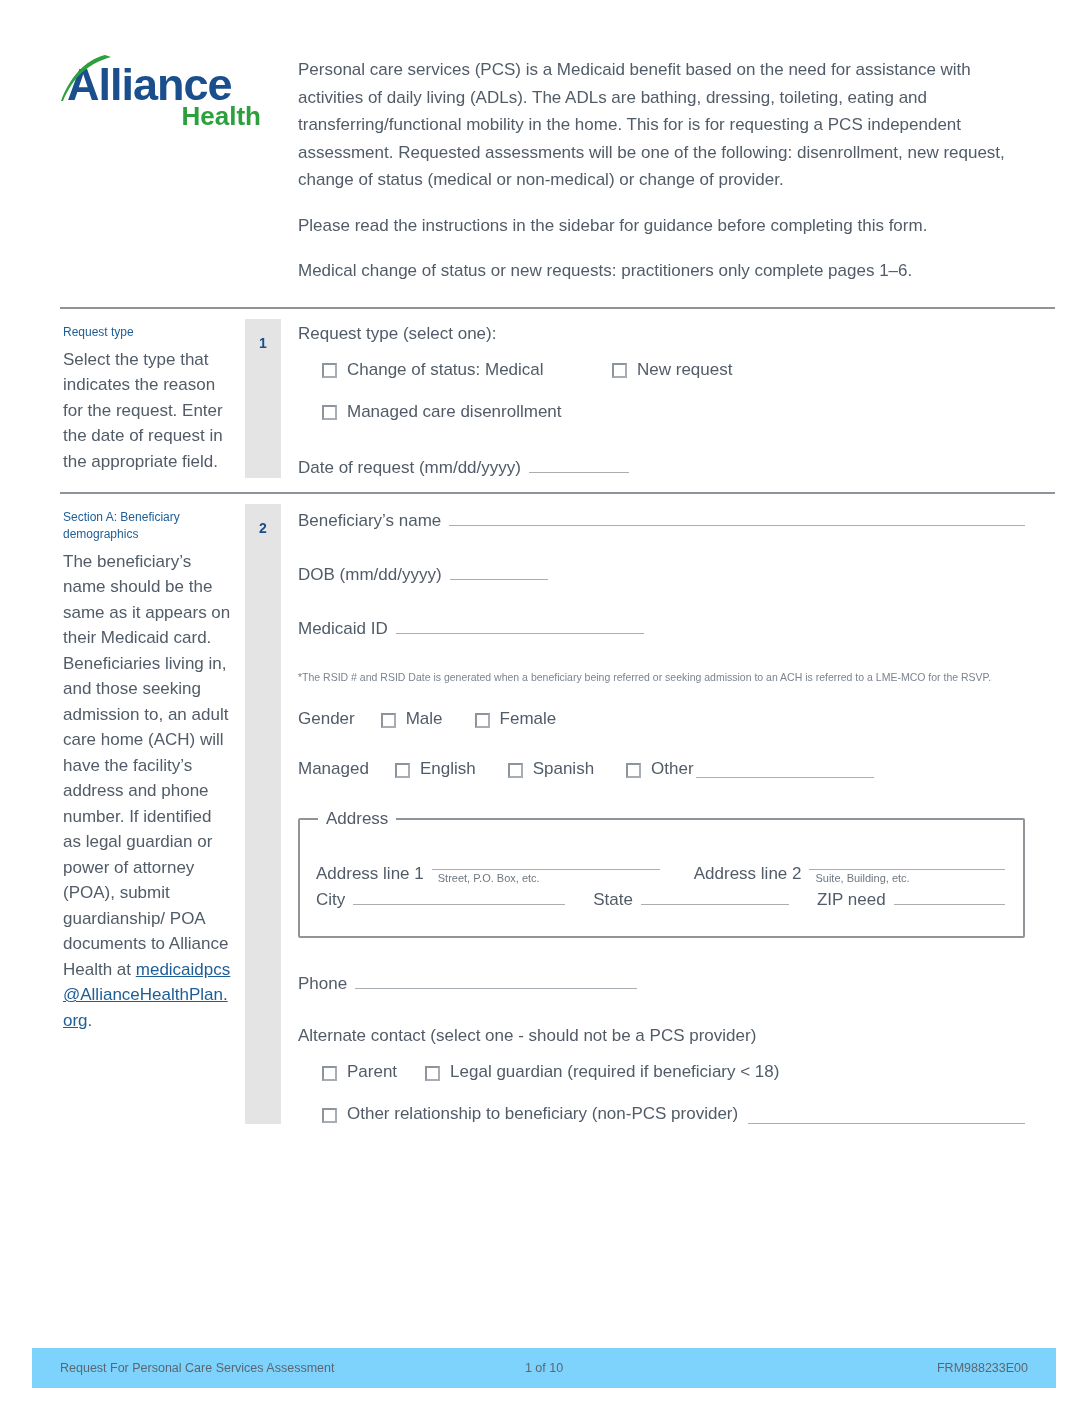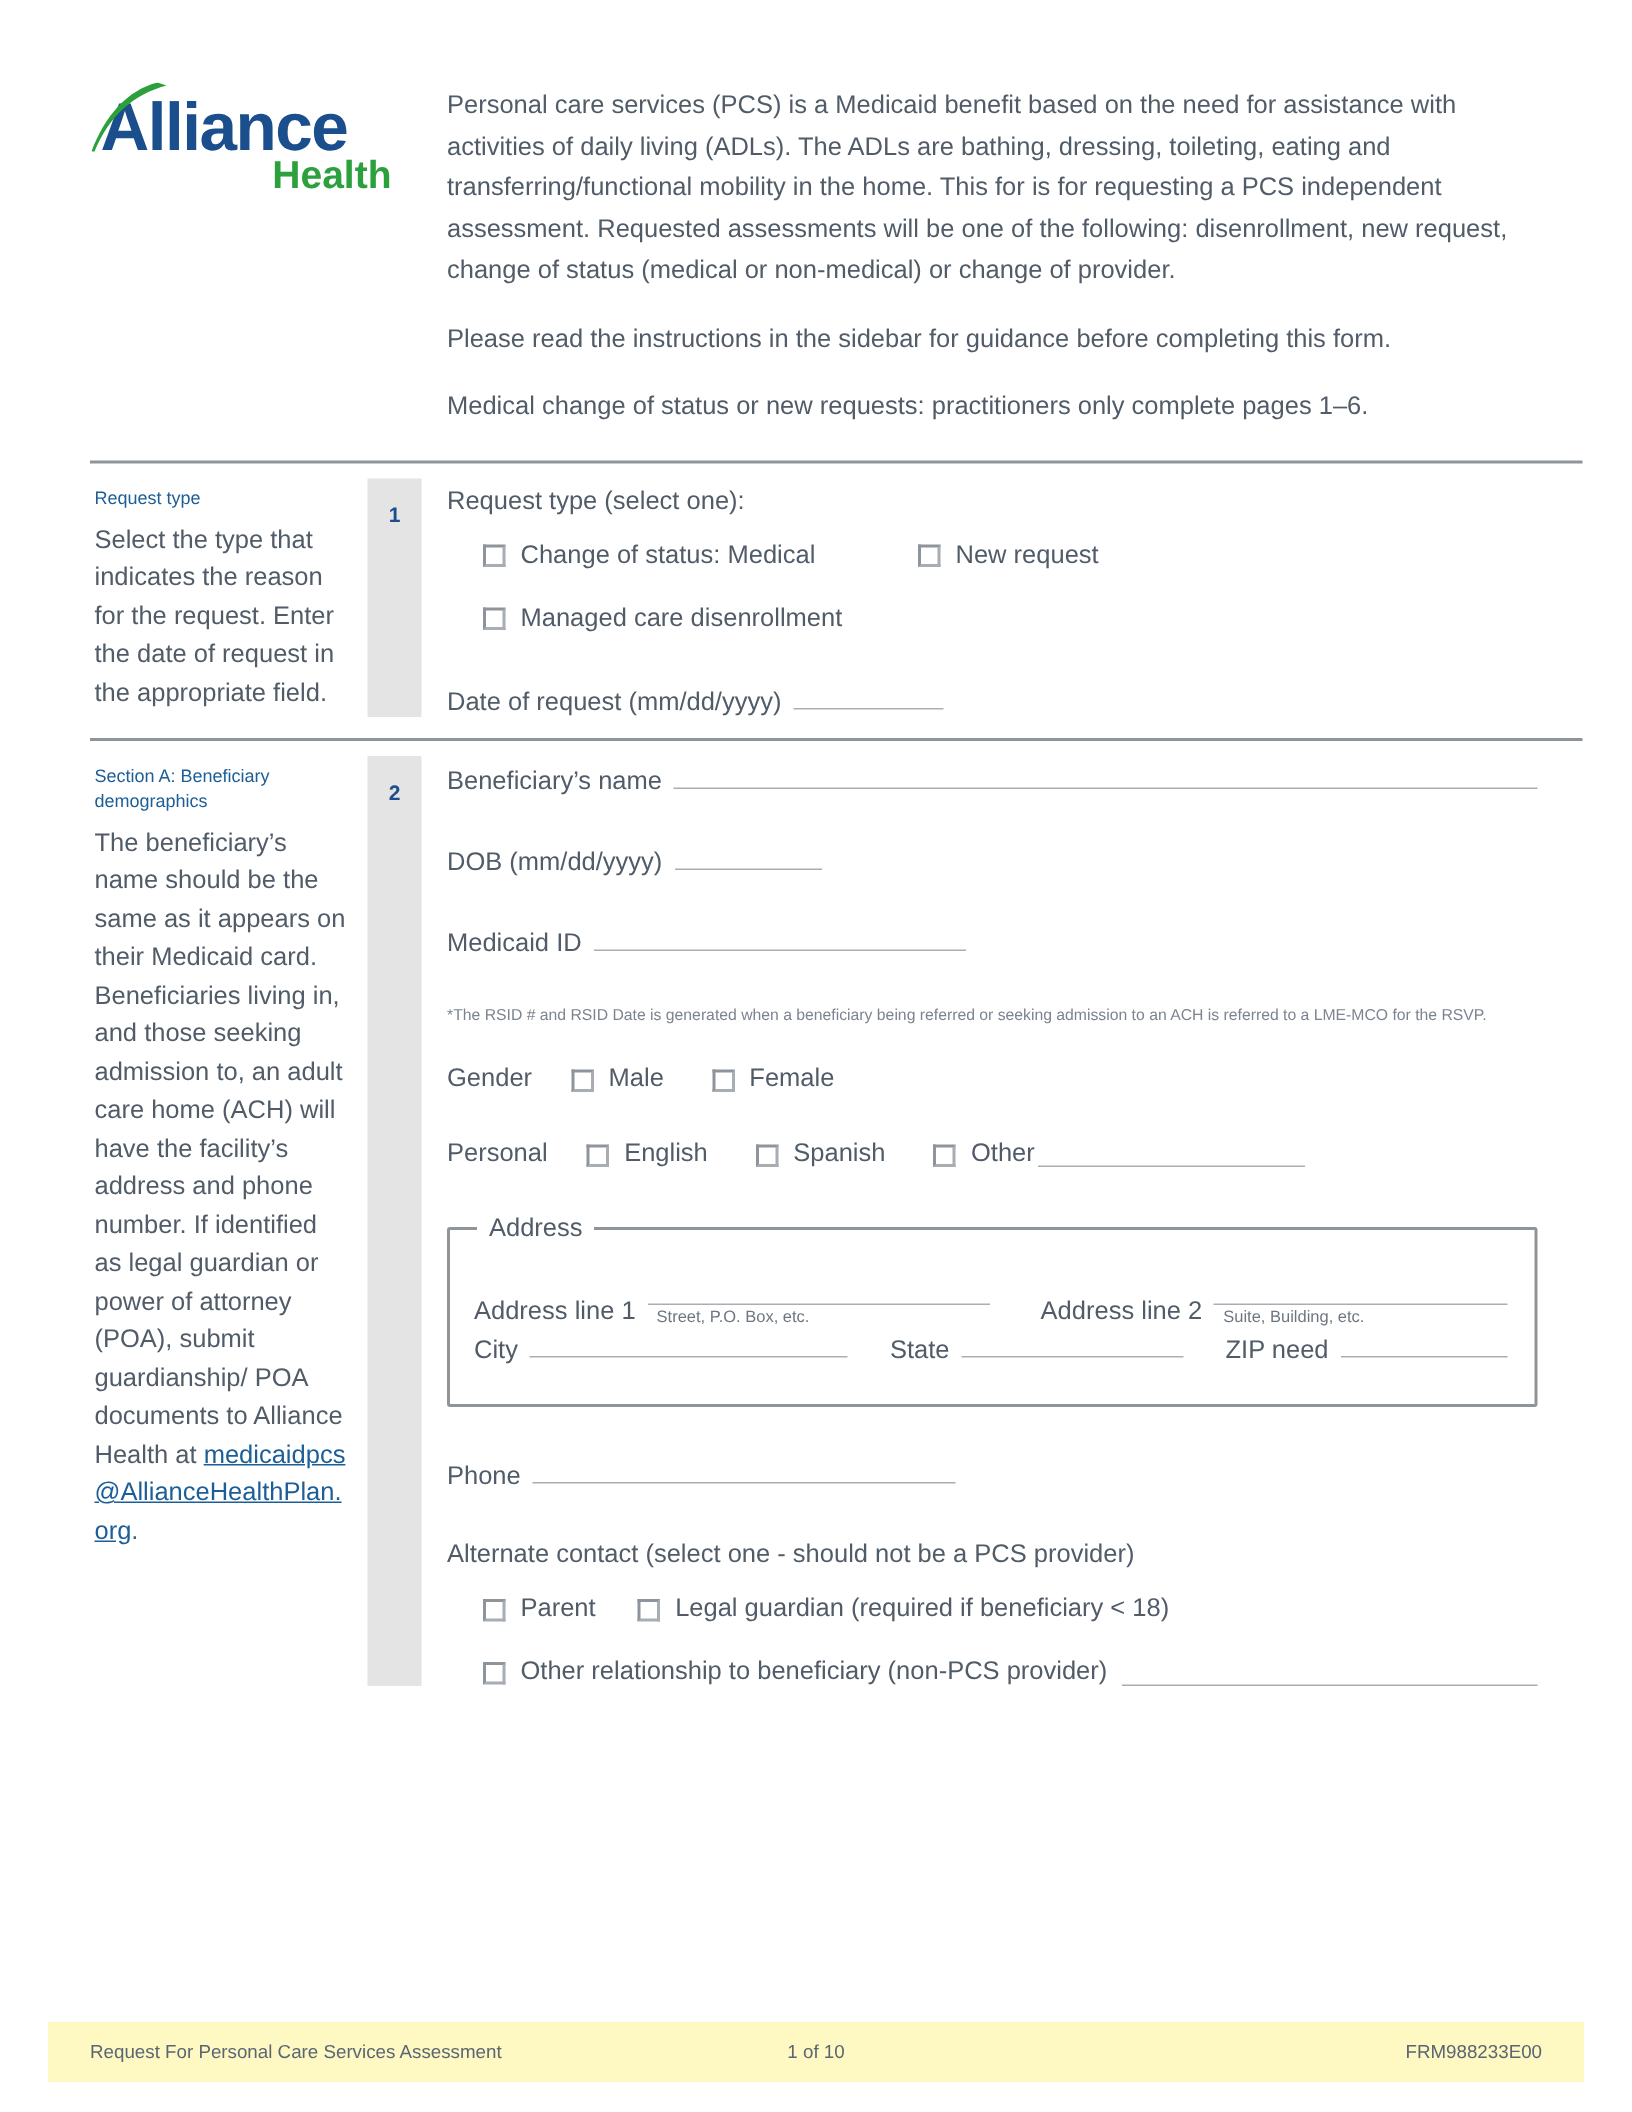--- a/index.html
+++ b/index.html
@@ -198,7 +198,7 @@
     </div>
 
     <div class="choice-row">
-      <span class="rl">Personal</span>
+      <span class="rl">Managed</span>
       <span class="opt">
         <span class="cb"></span>
         <span>English</span>

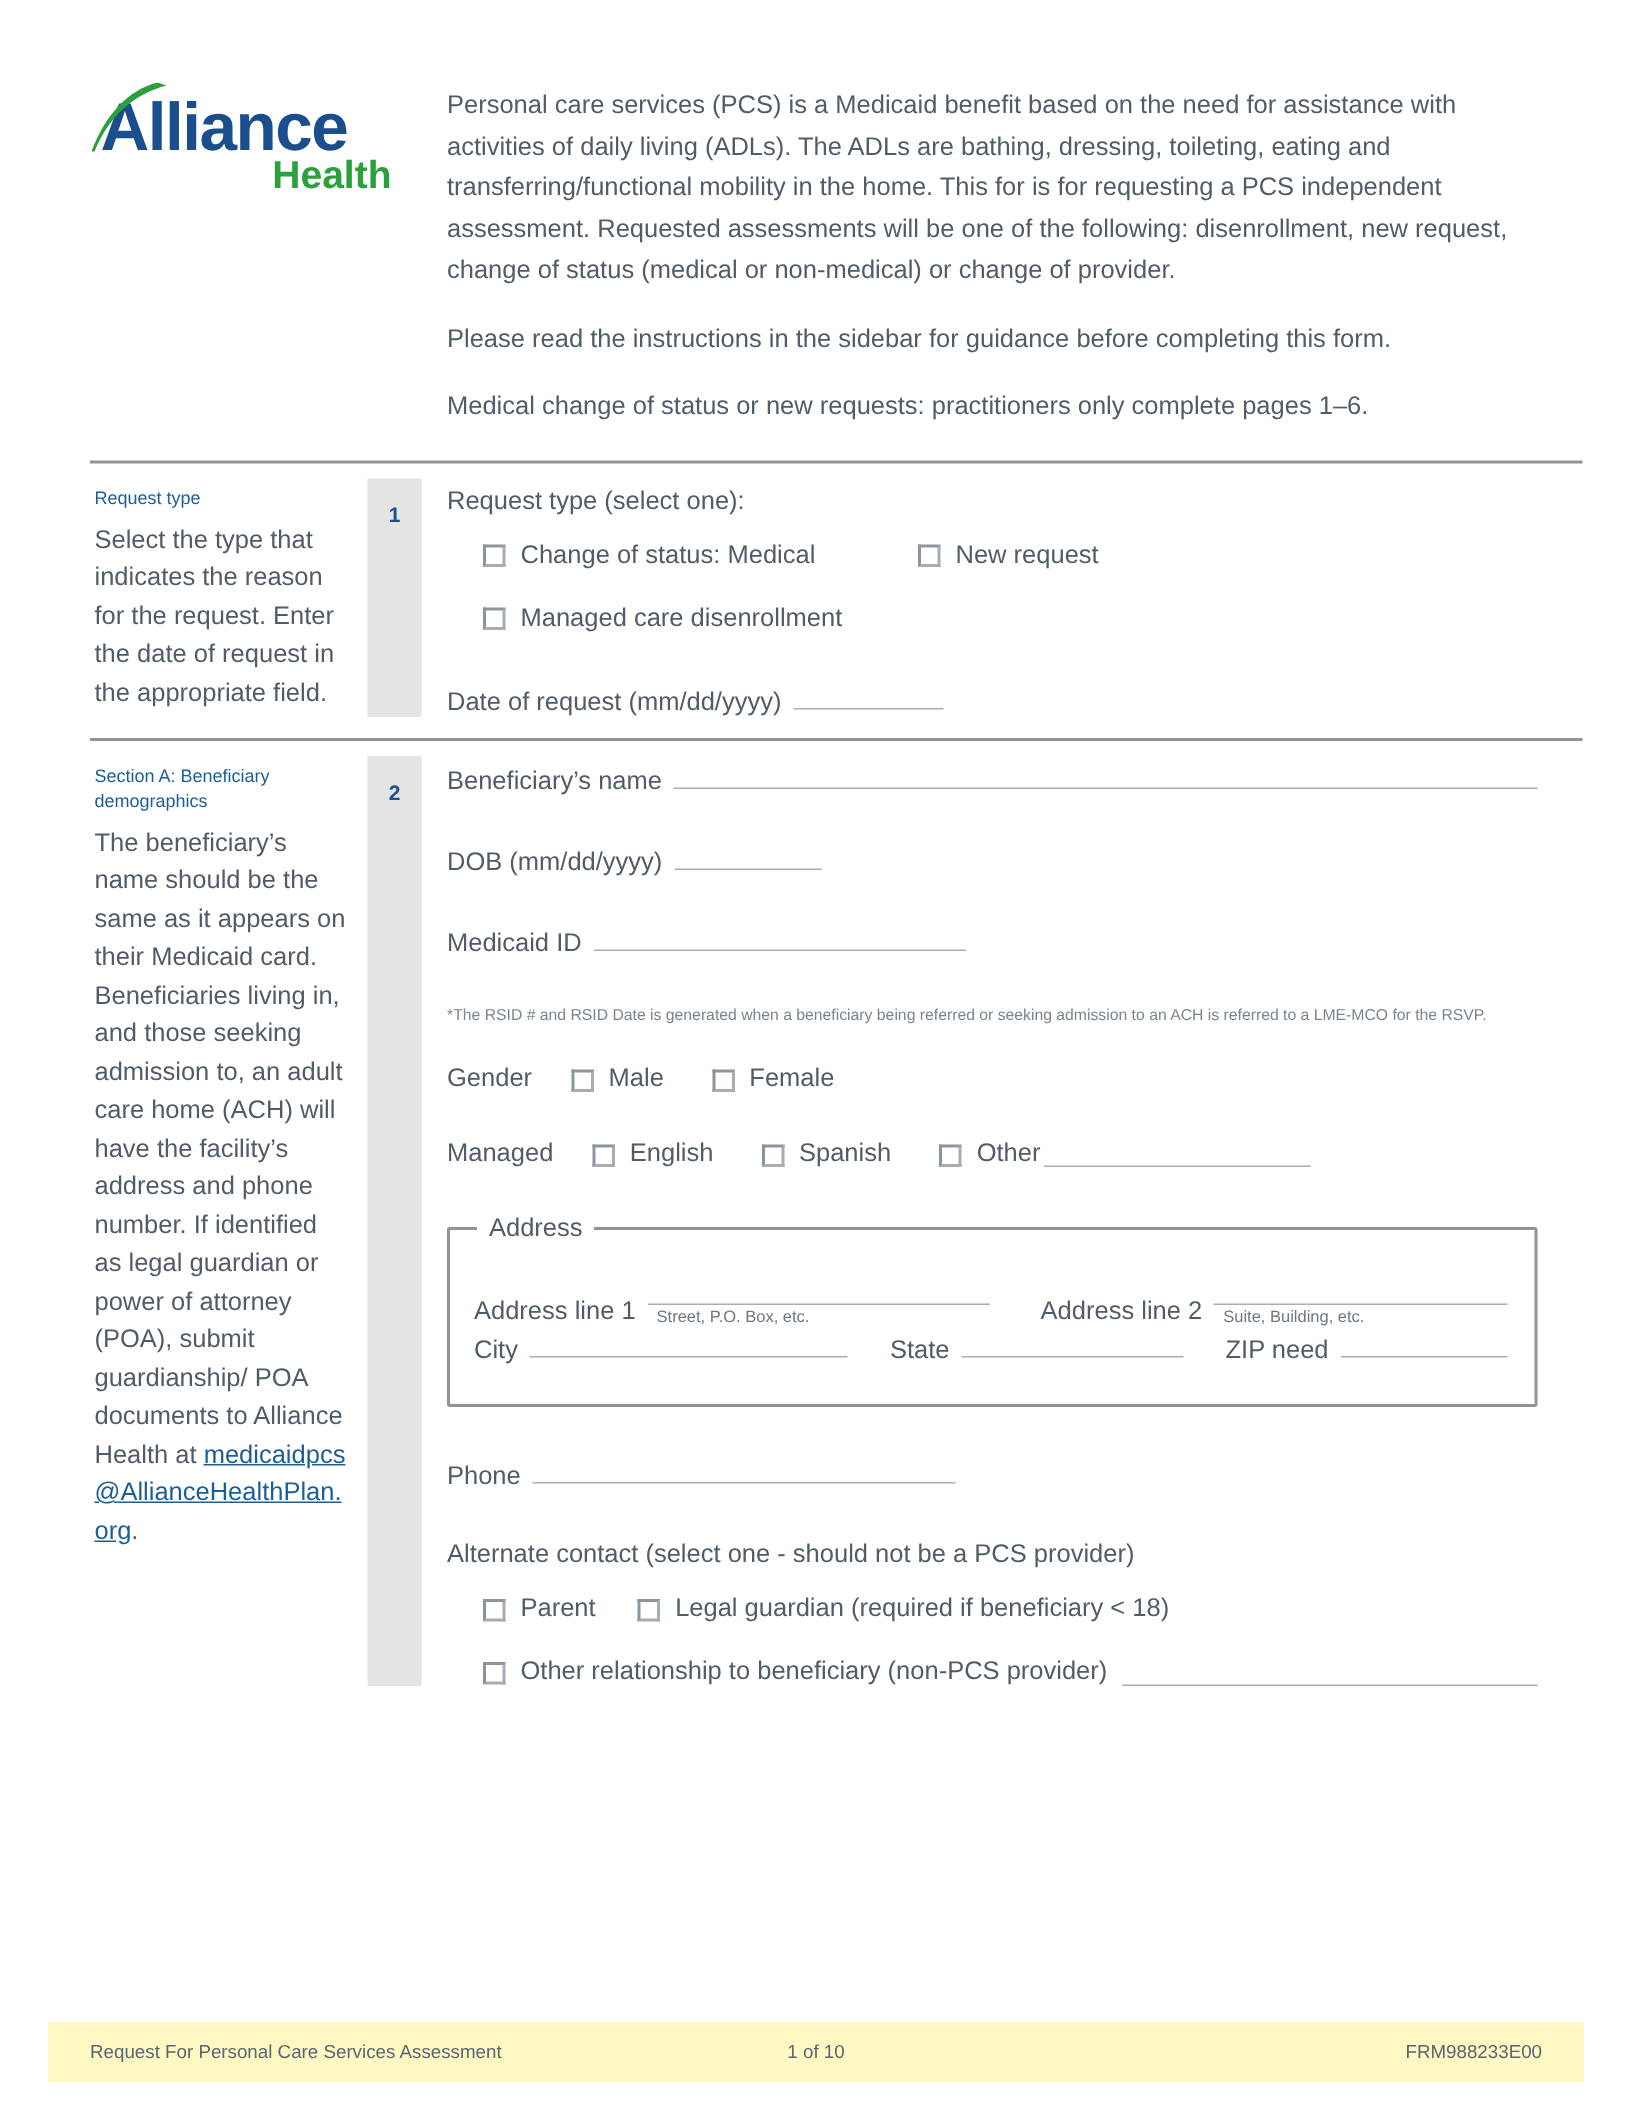--- a/index.html
+++ b/index.html
@@ -91,7 +91,7 @@
 
   
   .footer-wrap { margin-top:auto; padding:0 32px 20px 32px; }
-  .footer { background:#fef9c3; height:40px; display:flex; align-items:center;
+  .footer { background:#7dd3fc; height:40px; display:flex; align-items:center;
             font-size:12.5px; color:#5c6672; padding:0 28px; }
   .footer .f-left { flex:1 1 0; }
   .footer .f-center { flex:0 0 auto; }

